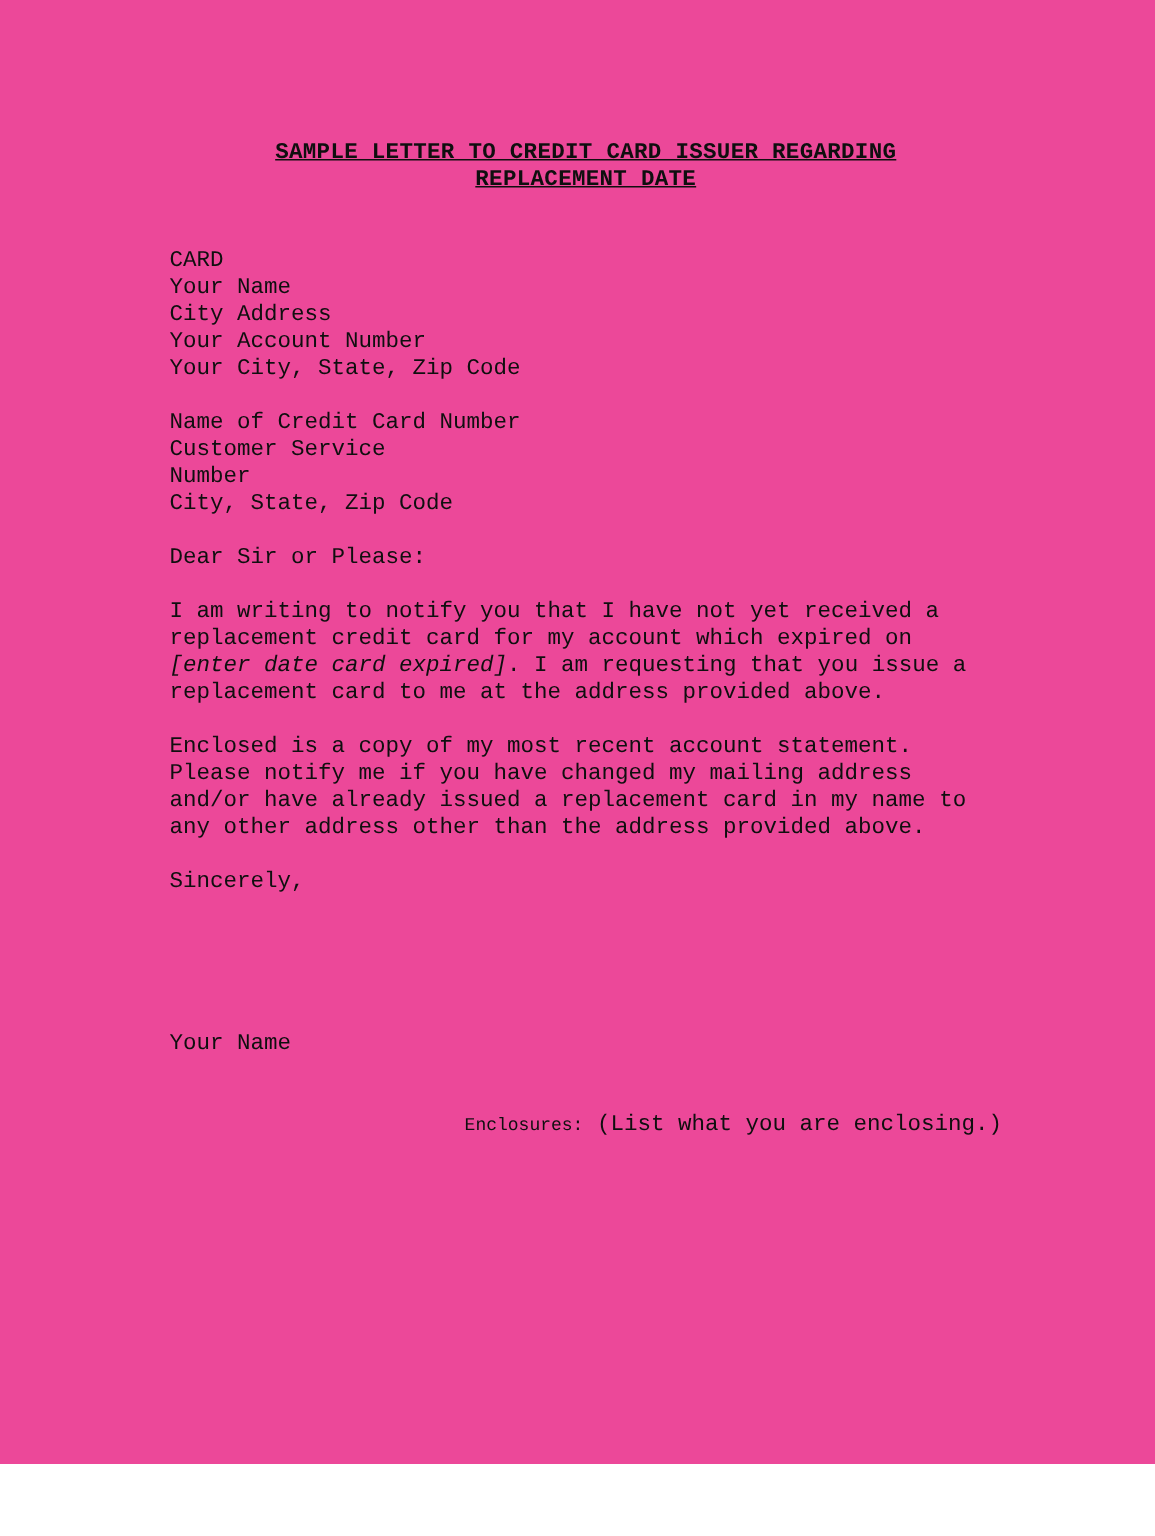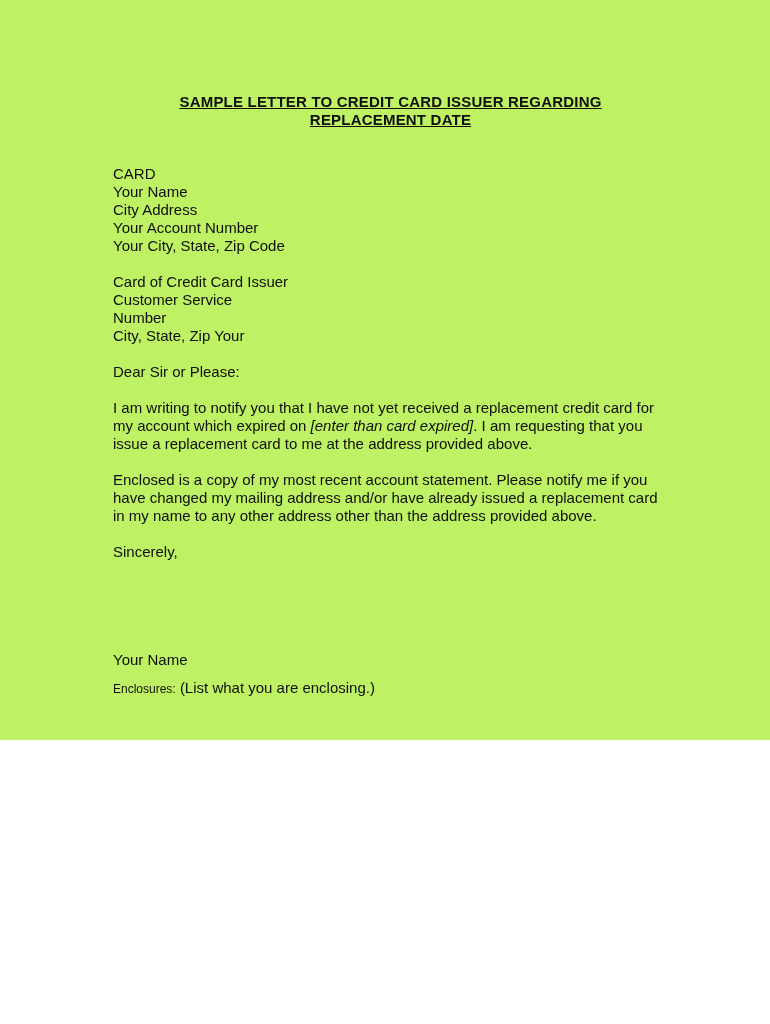--- a/index.html
+++ b/index.html
@@ -7,9 +7,9 @@
   .page {
     position: relative;
     width: 770px;
-    height: 740px;
-    background: #bef264;
-    font-family: Liberation Sans, sans-serif;
+    height: 976px;
+    background: #ec4899;
+    font-family: Liberation Mono, monospace;
     color: #0f0f0f;
     overflow: hidden;
   }

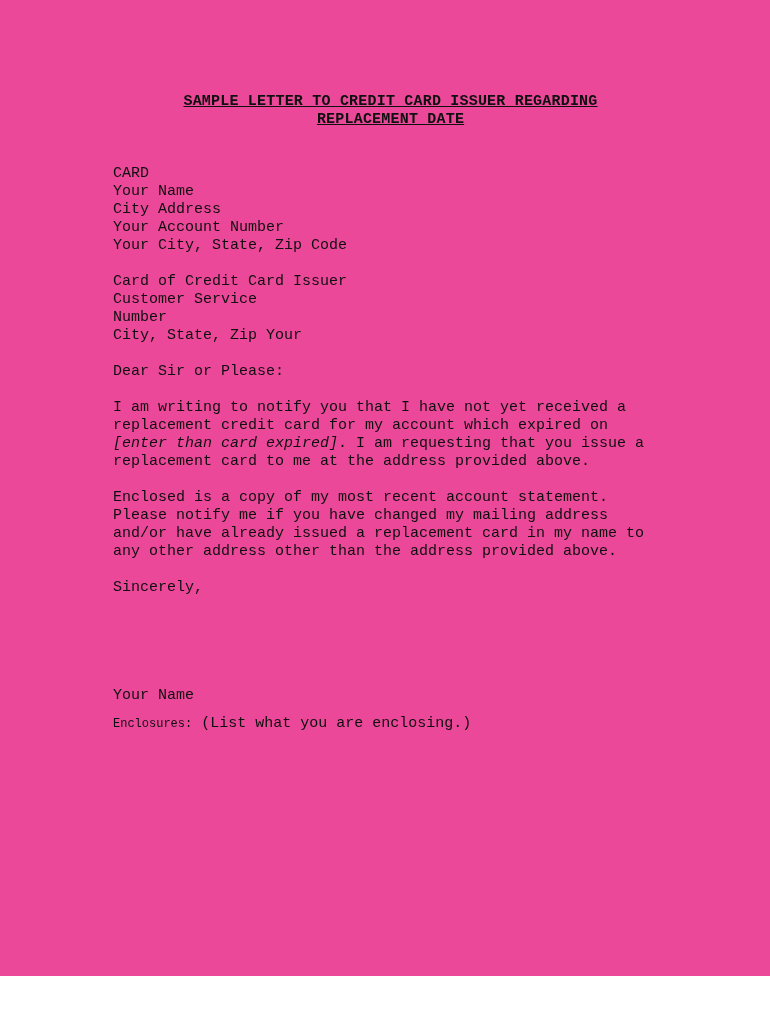--- a/index.html
+++ b/index.html
@@ -62,7 +62,7 @@
     </div>
 
     <div class="block">
-      <span class="line">Card of Credit Card Issuer</span>
+      <span class="line">Name of Credit Card Number</span>
       <span class="line">Customer Service</span>
       <span class="line">Number</span>
       <span class="line">City, State, Zip Your</span>

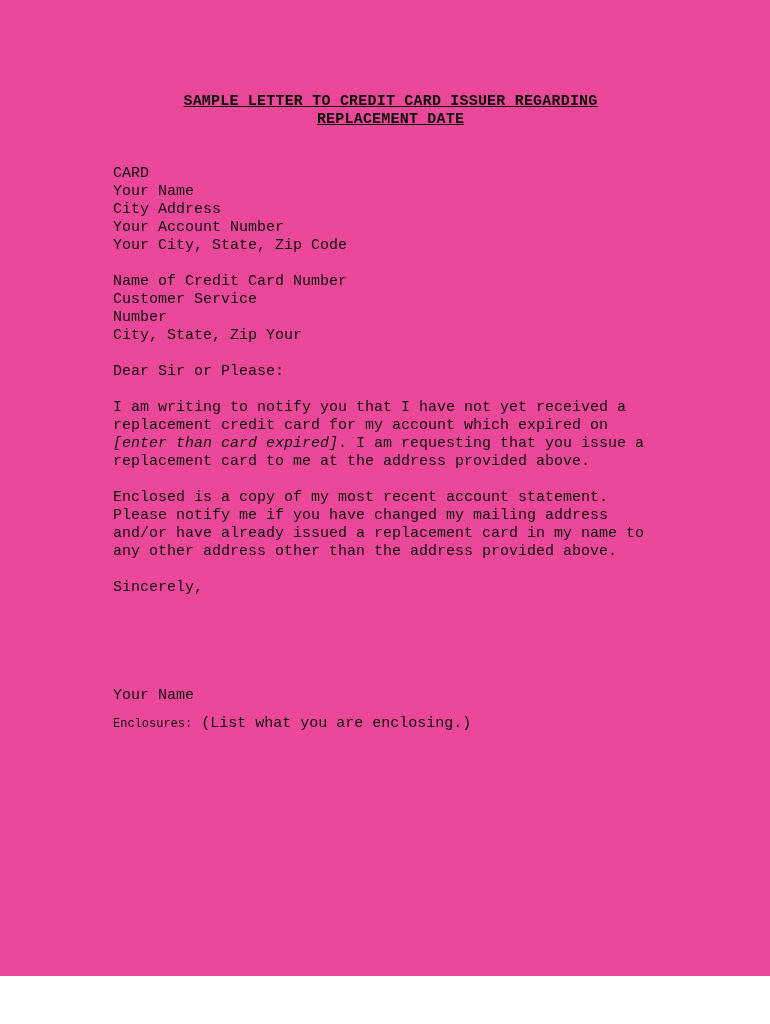--- a/index.html
+++ b/index.html
@@ -65,7 +65,7 @@
       <span class="line">Name of Credit Card Number</span>
       <span class="line">Customer Service</span>
       <span class="line">Number</span>
-      <span class="line">City, State, Zip Your</span>
+      <span class="line">City, State, Zip Code</span>
     </div>
 
     <div class="para">Dear Sir or Please:</div>

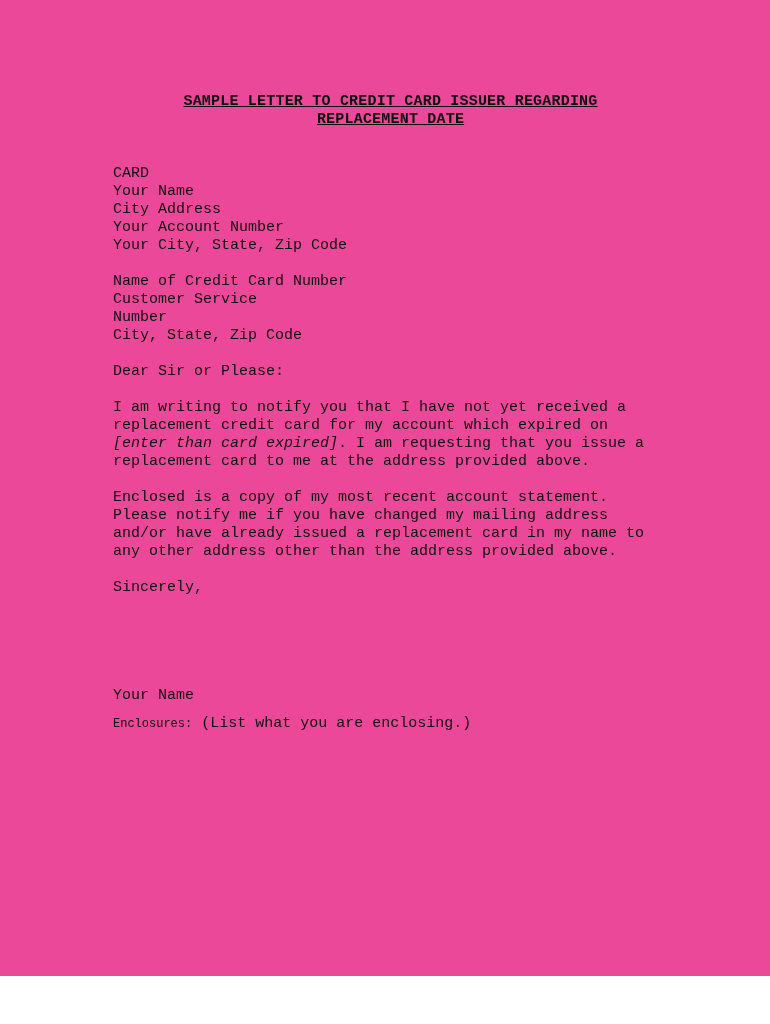--- a/index.html
+++ b/index.html
@@ -70,7 +70,7 @@
 
     <div class="para">Dear Sir or Please:</div>
 
-    <div class="para"><span>I am writing to notify you that I have not yet received a replacement credit card for my account which expired on </span><span class="italic">[enter than card expired]</span><span>. I am requesting that you issue a replacement card to me at the address provided above.</span></div>
+    <div class="para"><span>I am writing to notify you that I have not yet received a replacement credit card for my account which expired on </span><span class="italic">[enter date card expired]</span><span>. I am requesting that you issue a replacement card to me at the address provided above.</span></div>
 
     <div class="para">Enclosed is a copy of my most recent account statement. Please notify me if you have changed my mailing address and/or have already issued a replacement card in my name to any other address other than the address provided above.</div>
 

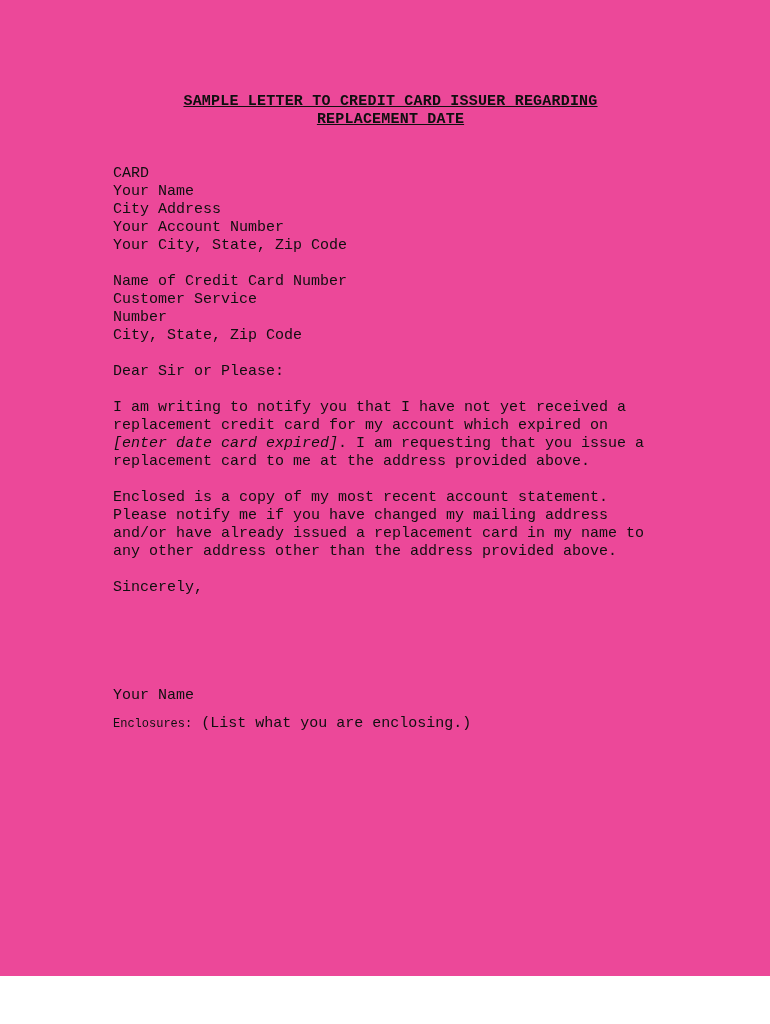--- a/index.html
+++ b/index.html
@@ -38,7 +38,7 @@
   .italic { font-style: italic; }
   .closing { margin-bottom: 0; }
   .signature-name { margin-top: 90px; }
-  .enclosures { margin-top: 10px; }
+  .enclosures { margin-top: 36px; text-align: right; }
   .enclosures-label { font-size: 12px; }
   .enclosures-text { font-size: 15px; }
 </style>

